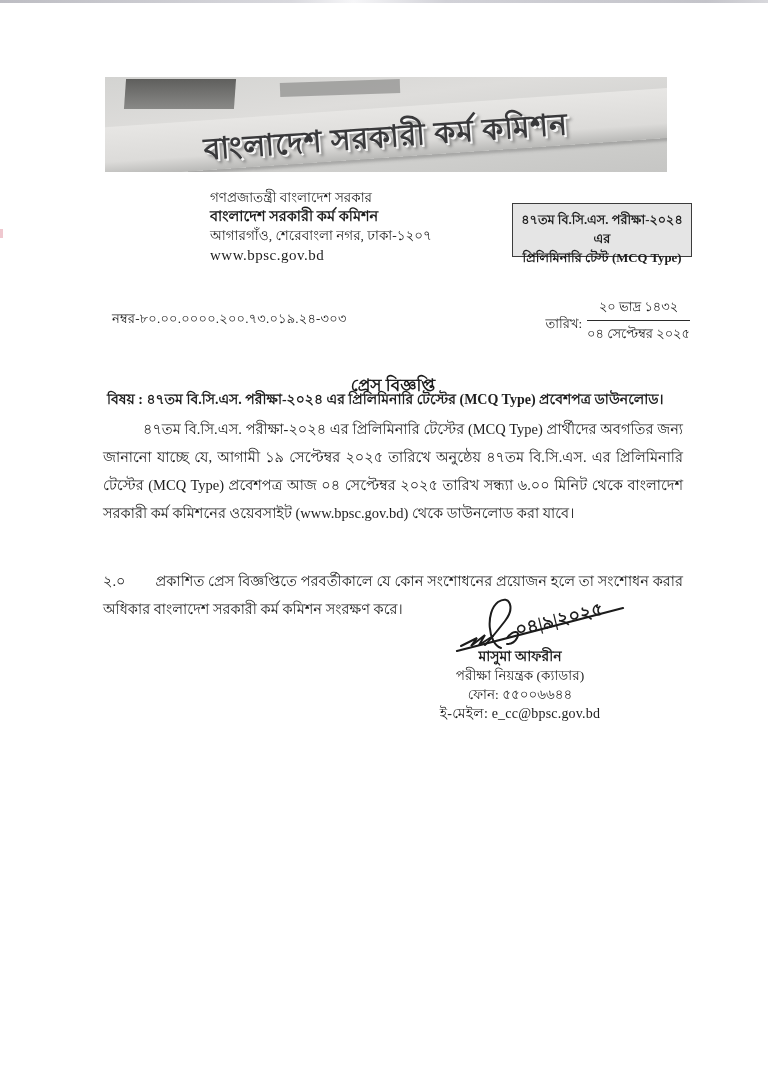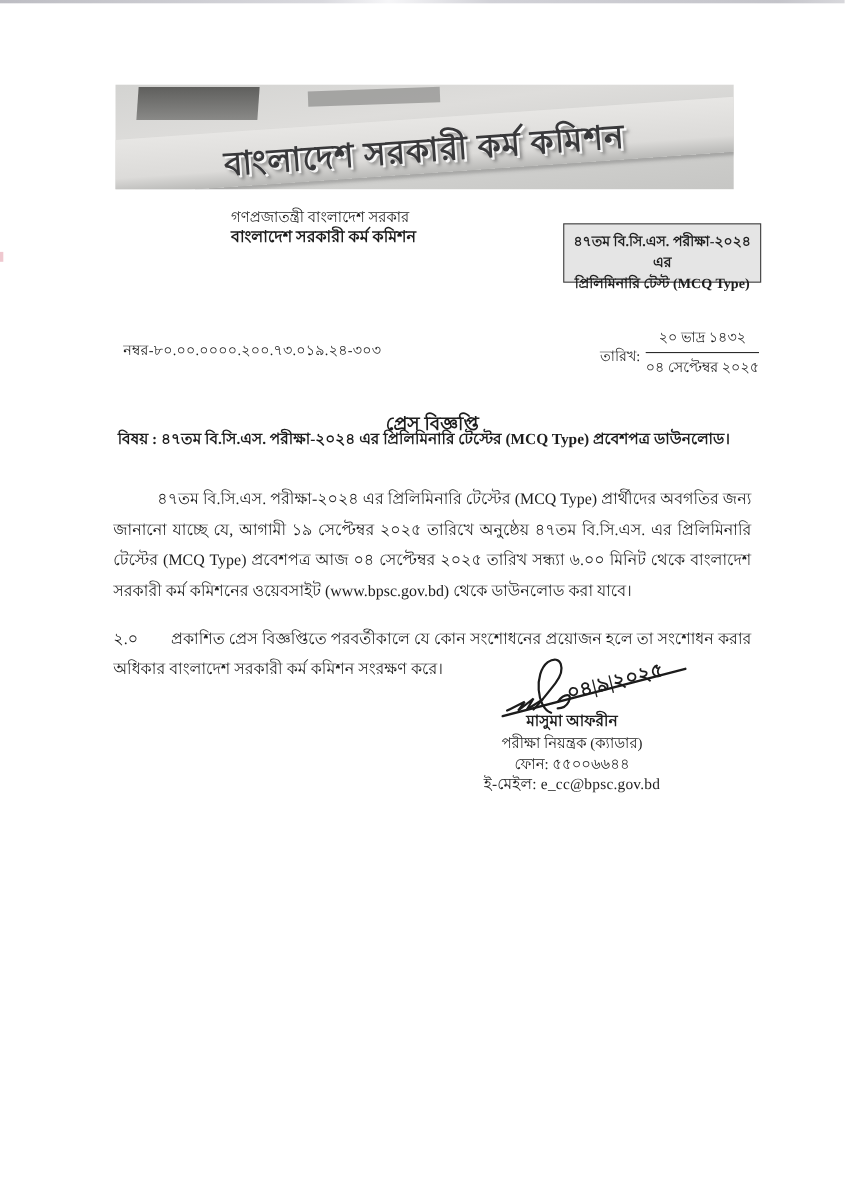--- a/index.html
+++ b/index.html
@@ -88,6 +88,7 @@
   <div class="org">
     <div class="org-line1">গণপ্রজাতন্ত্রী বাংলাদেশ সরকার</div>
     <div class="org-line2">বাংলাদেশ সরকারী কর্ম কমিশন</div>
+    <div class="org-line3">আগারগাঁও, শেরেবাংলা নগর, ঢাকা-১২০৭</div>
   </div>
 
   <div class="exam-box">

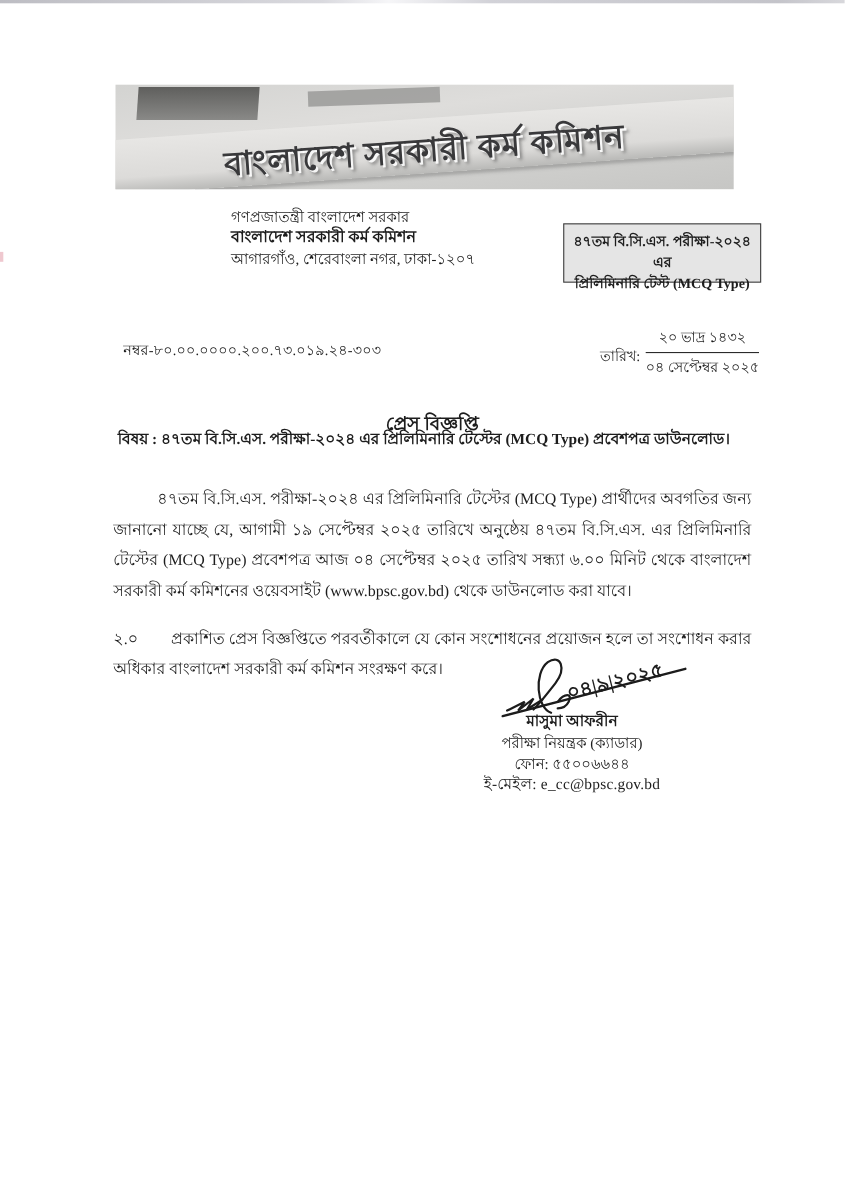--- a/index.html
+++ b/index.html
@@ -89,6 +89,7 @@
     <div class="org-line1">গণপ্রজাতন্ত্রী বাংলাদেশ সরকার</div>
     <div class="org-line2">বাংলাদেশ সরকারী কর্ম কমিশন</div>
     <div class="org-line3">আগারগাঁও, শেরেবাংলা নগর, ঢাকা-১২০৭</div>
+    <div class="org-line4">www.bpsc.gov.bd</div>
   </div>
 
   <div class="exam-box">

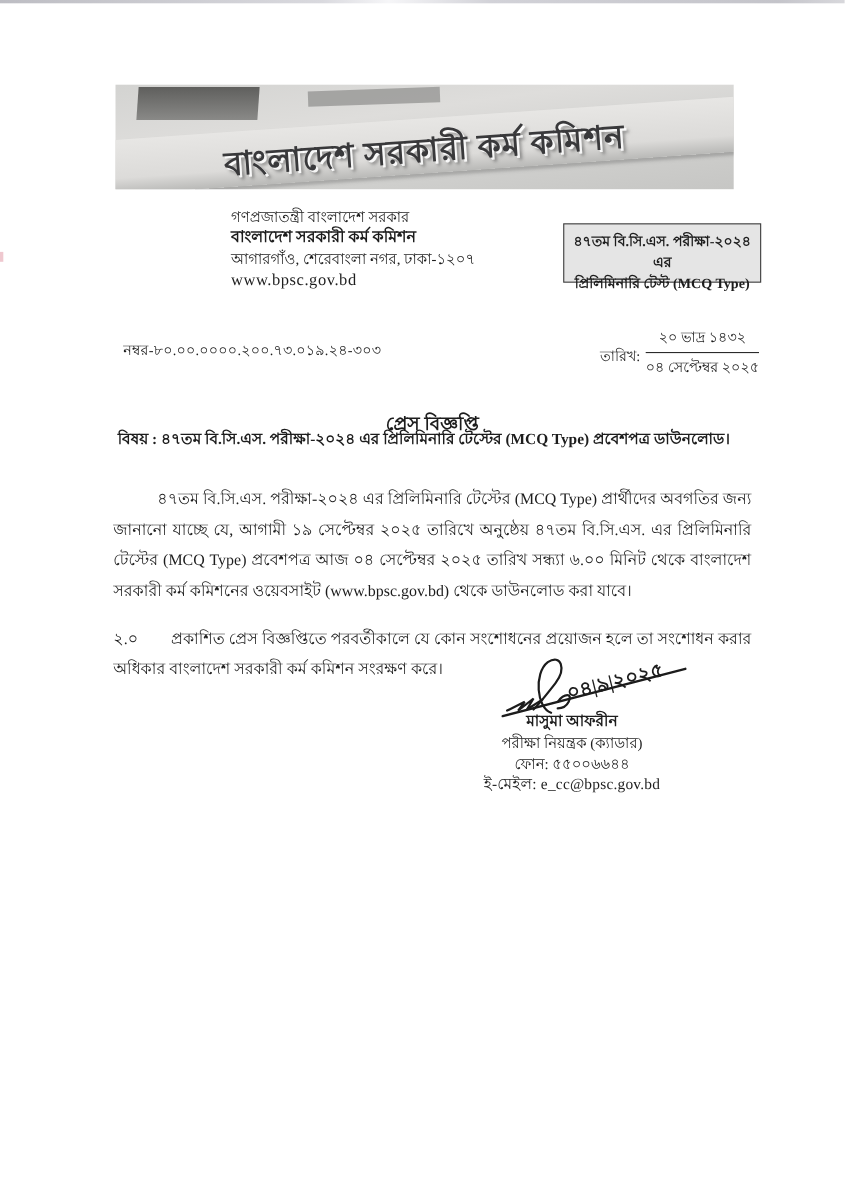--- a/index.html
+++ b/index.html
@@ -56,7 +56,7 @@
                   font-weight:bold; font-size:14px; }
 
   
-  .para1 { position:absolute; left:103px; top:440px; width:580px; font-size:14.5px;
+  .para1 { position:absolute; left:103px; top:415px; width:580px; font-size:14.5px;
            line-height:28px; text-align:justify; text-indent:40px; }
   .para2 { position:absolute; left:103px; top:567px; width:580px; font-size:14.5px;
            line-height:28px; text-align:justify; }

